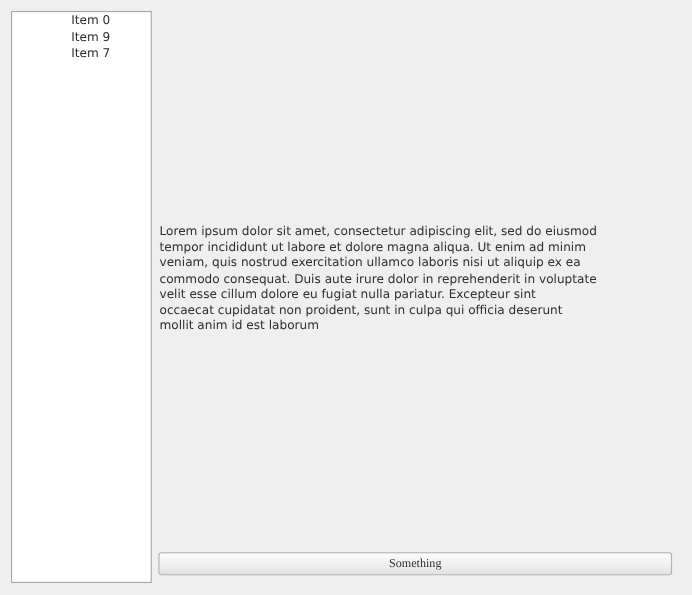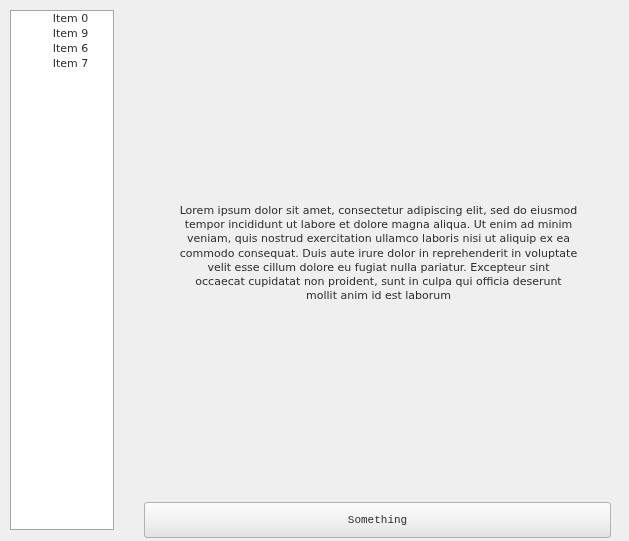--- a/index.html
+++ b/index.html
@@ -18,7 +18,7 @@
     position: absolute;
     left: 10px;
     top: 10px;
-    width: 104px;
+    width: 128px;
     height: 520px;
     box-sizing: border-box;
     background: #ffffff;

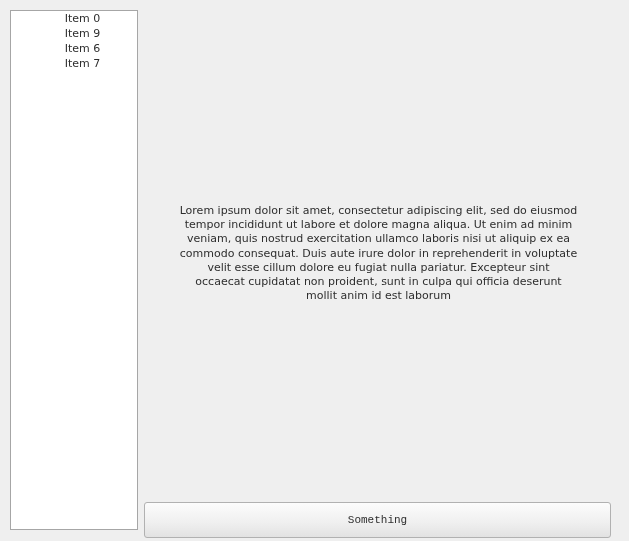--- a/index.html
+++ b/index.html
@@ -71,7 +71,6 @@
 <div class="listbox">
     <div class="list-item">Item 0</div>
     <div class="list-item">Item 9</div>
-    <div class="list-item">Item 6</div>
     <div class="list-item">Item 7</div>
   </div>
 

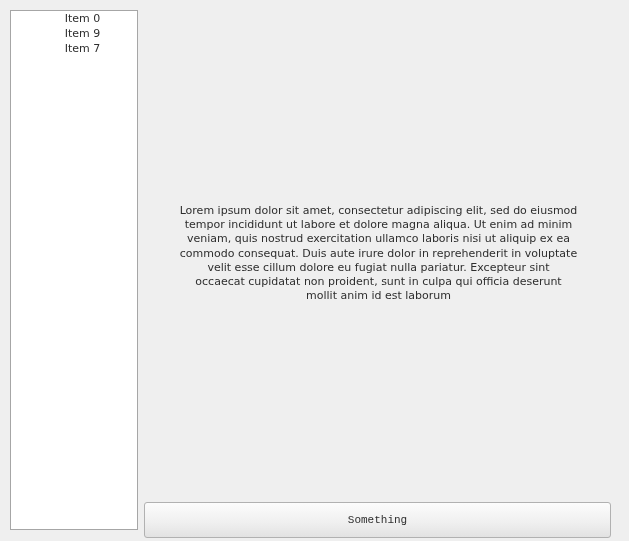--- a/index.html
+++ b/index.html
@@ -44,7 +44,7 @@
     line-height: 14.2px;
     color: #2e2e2e;
     white-space: pre-line;
-    text-align: center;
+    text-align: left;
   }
   .push-button {
     position: absolute;

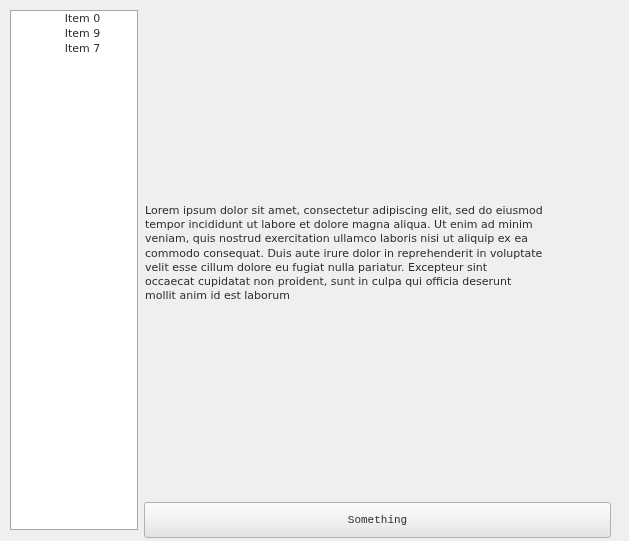--- a/index.html
+++ b/index.html
@@ -51,12 +51,12 @@
     left: 144px;
     top: 502px;
     width: 467px;
-    height: 36px;
+    height: 21px;
     box-sizing: border-box;
     border: 1px solid #b1b1b1;
     border-radius: 3px;
     background: linear-gradient(to bottom, #fcfcfc 0%, #f0f0f0 55%, #e2e2e2 100%);
-    font-family: Liberation Mono, monospace;
+    font-family: Liberation Serif, serif;
     font-size: 11px;
     line-height: 17px;
     color: #2e2e2e;

